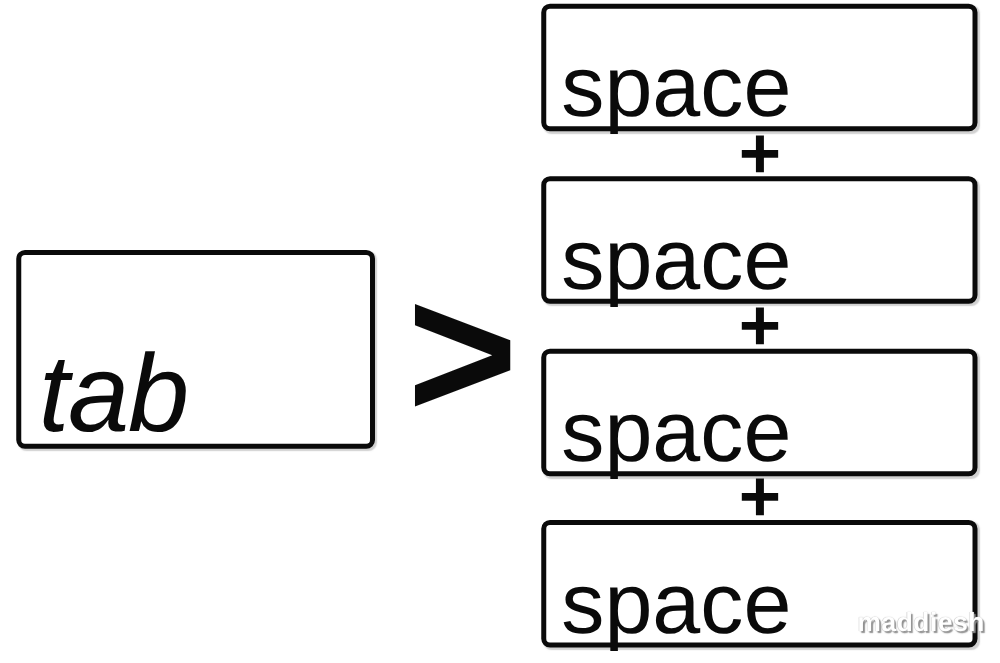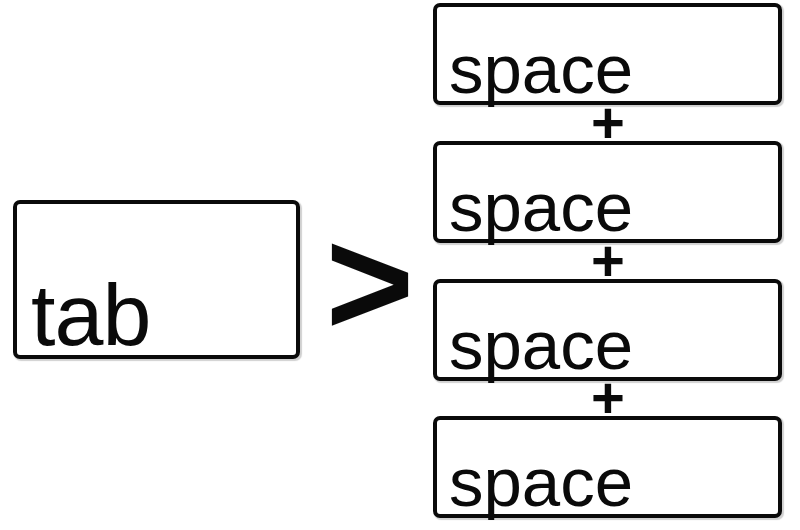--- a/index.html
+++ b/index.html
@@ -37,6 +37,7 @@
     top: 200px;
     width: 287px;
     height: 159px;
+    font-style: italic;
   }
   .tab-box .label {
     left: 14px;

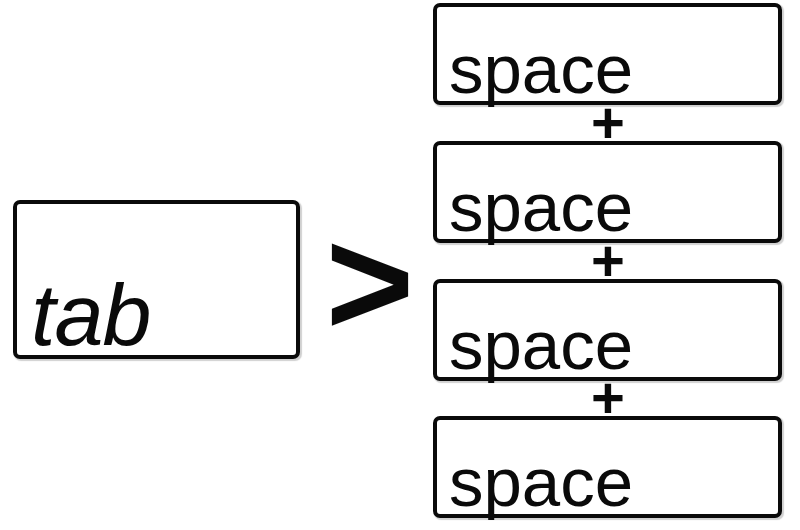--- a/index.html
+++ b/index.html
@@ -133,6 +133,7 @@
     <span class="label">space</span>
   </div>
 
+  <div class="watermark">maddiesh</div>
 
 </div>
 

